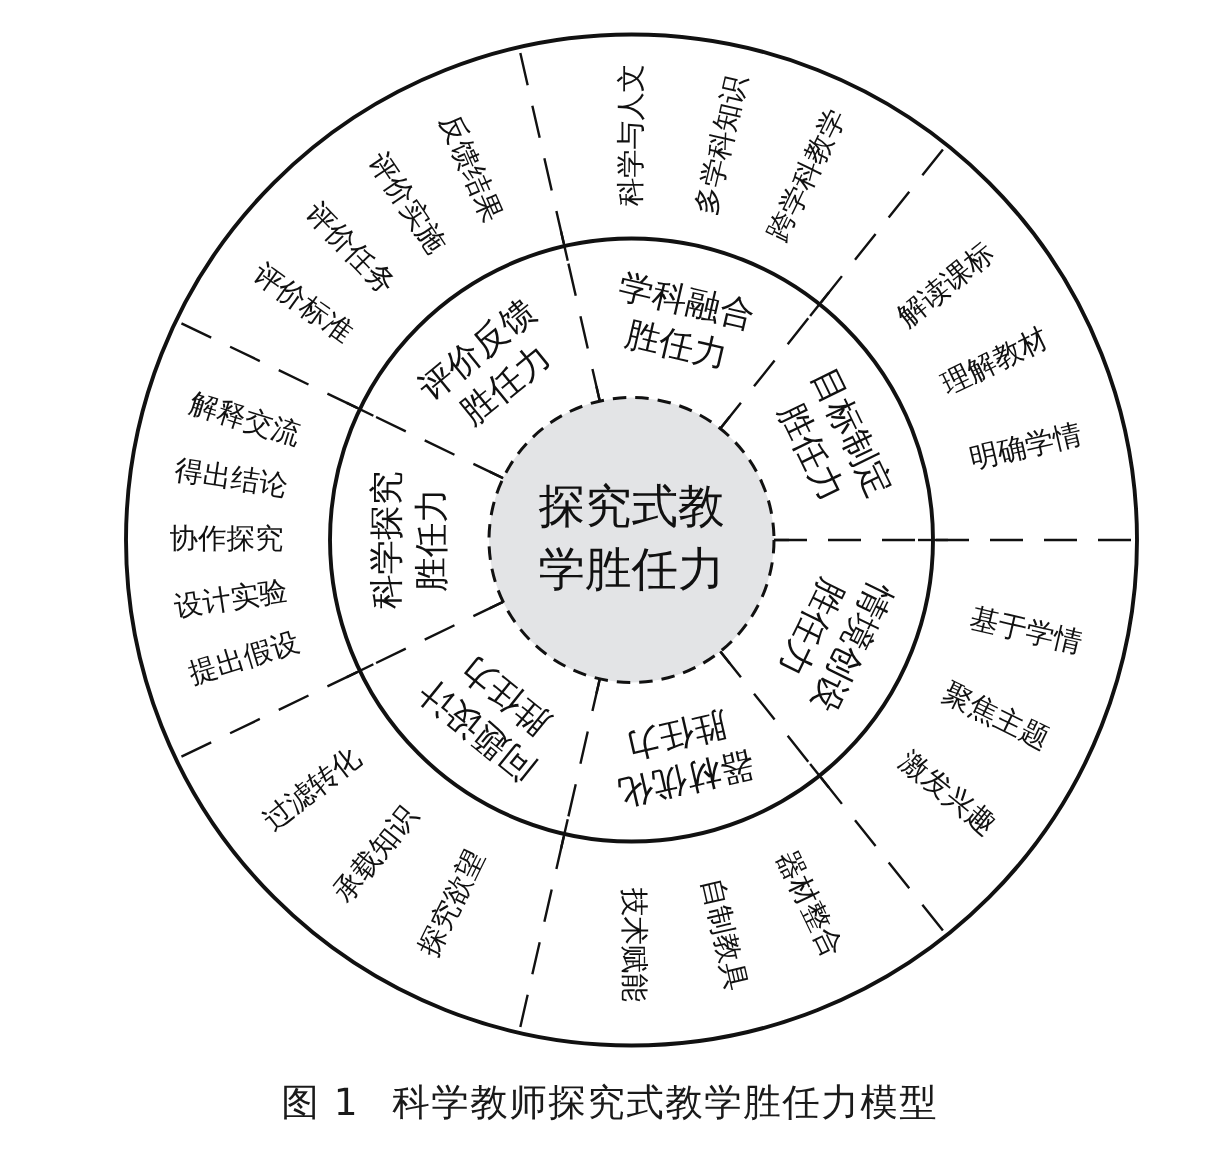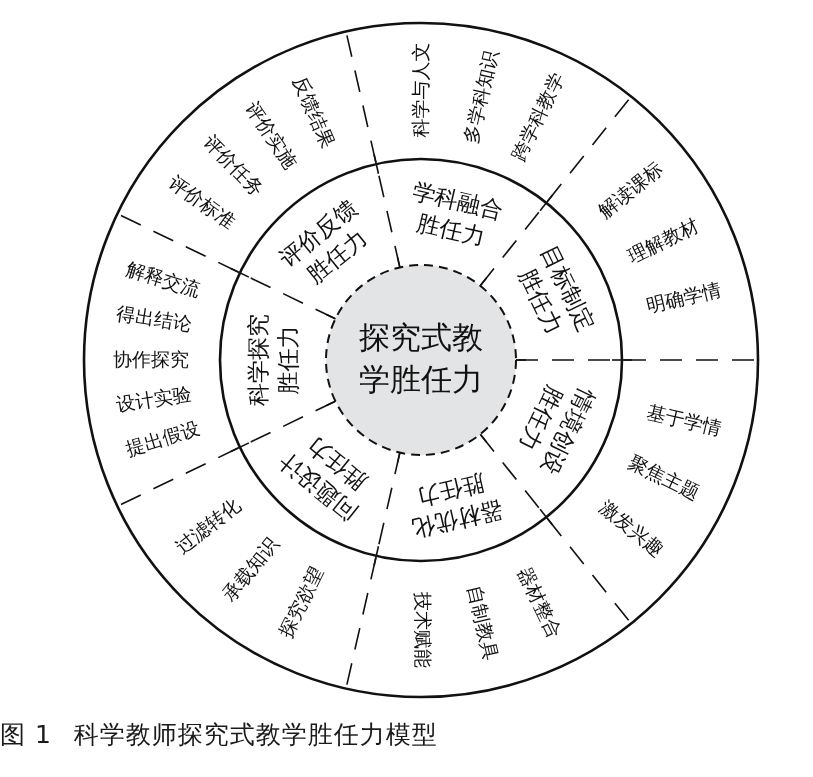--- a/index.html
+++ b/index.html
@@ -12,7 +12,7 @@
   .t-core { font-size: 31px; fill: #111; }
   .t-mid { font-size: 23px; fill: #111; }
   .t-out { font-size: 19px; fill: #111; }
-  #caption { position: absolute; left: 0; width: 813px; top: 718px; text-align: left; font-size: 25px; color: #1a1a1a; letter-spacing: 1px; }
+  #caption { position: absolute; left: 0; width: 813px; top: 718px; text-align: center; font-size: 25px; color: #1a1a1a; letter-spacing: 1px; }
   #caption .num { margin-right: 22px; }
 </style>
 </head>

